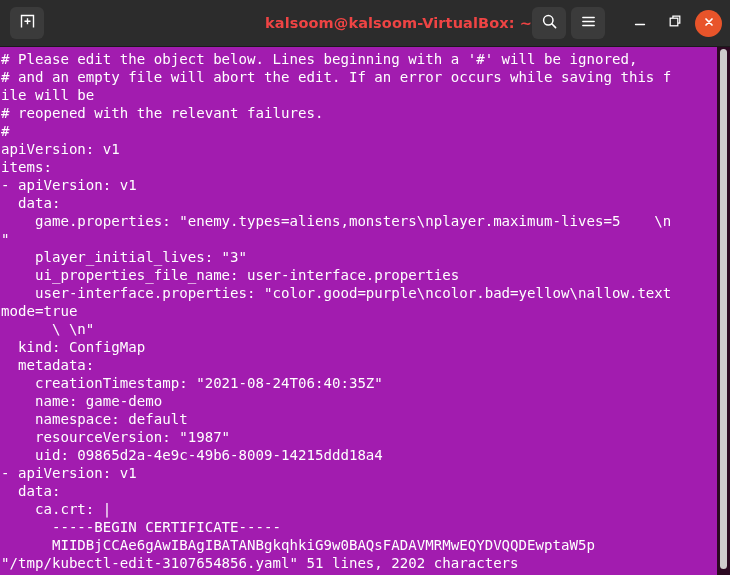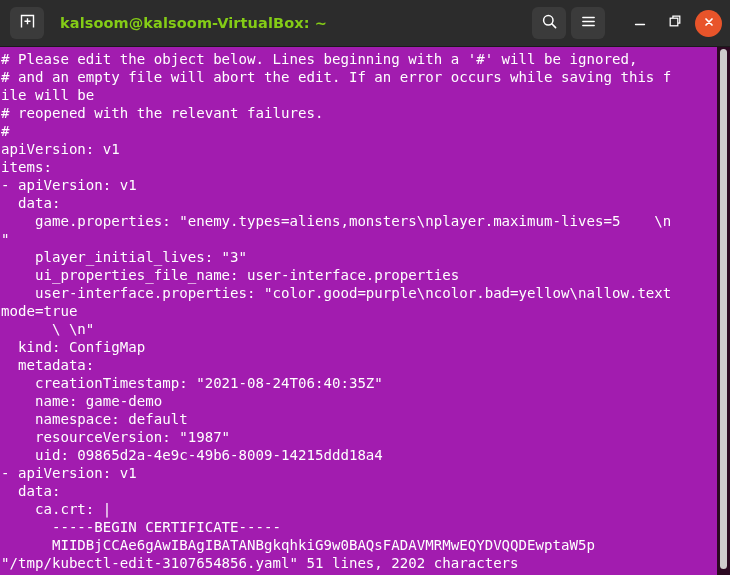--- a/index.html
+++ b/index.html
@@ -39,15 +39,15 @@
   .tb-left { margin-left: 4px; }
   .tb-title {
     flex: 1 1 auto;
-    text-align: left;
-    color: #84cc16;
+    text-align: right;
+    color: #ef4444;
     font-family: "DejaVu Sans", "Liberation Sans", sans-serif;
     font-size: 14.5px;
     font-weight: bold;
     letter-spacing: 0.1px;
     white-space: nowrap;
     overflow: hidden;
-    padding-left: 16px;
+    padding-left: 24px;
   }
   .tb-right {
     display: flex;

